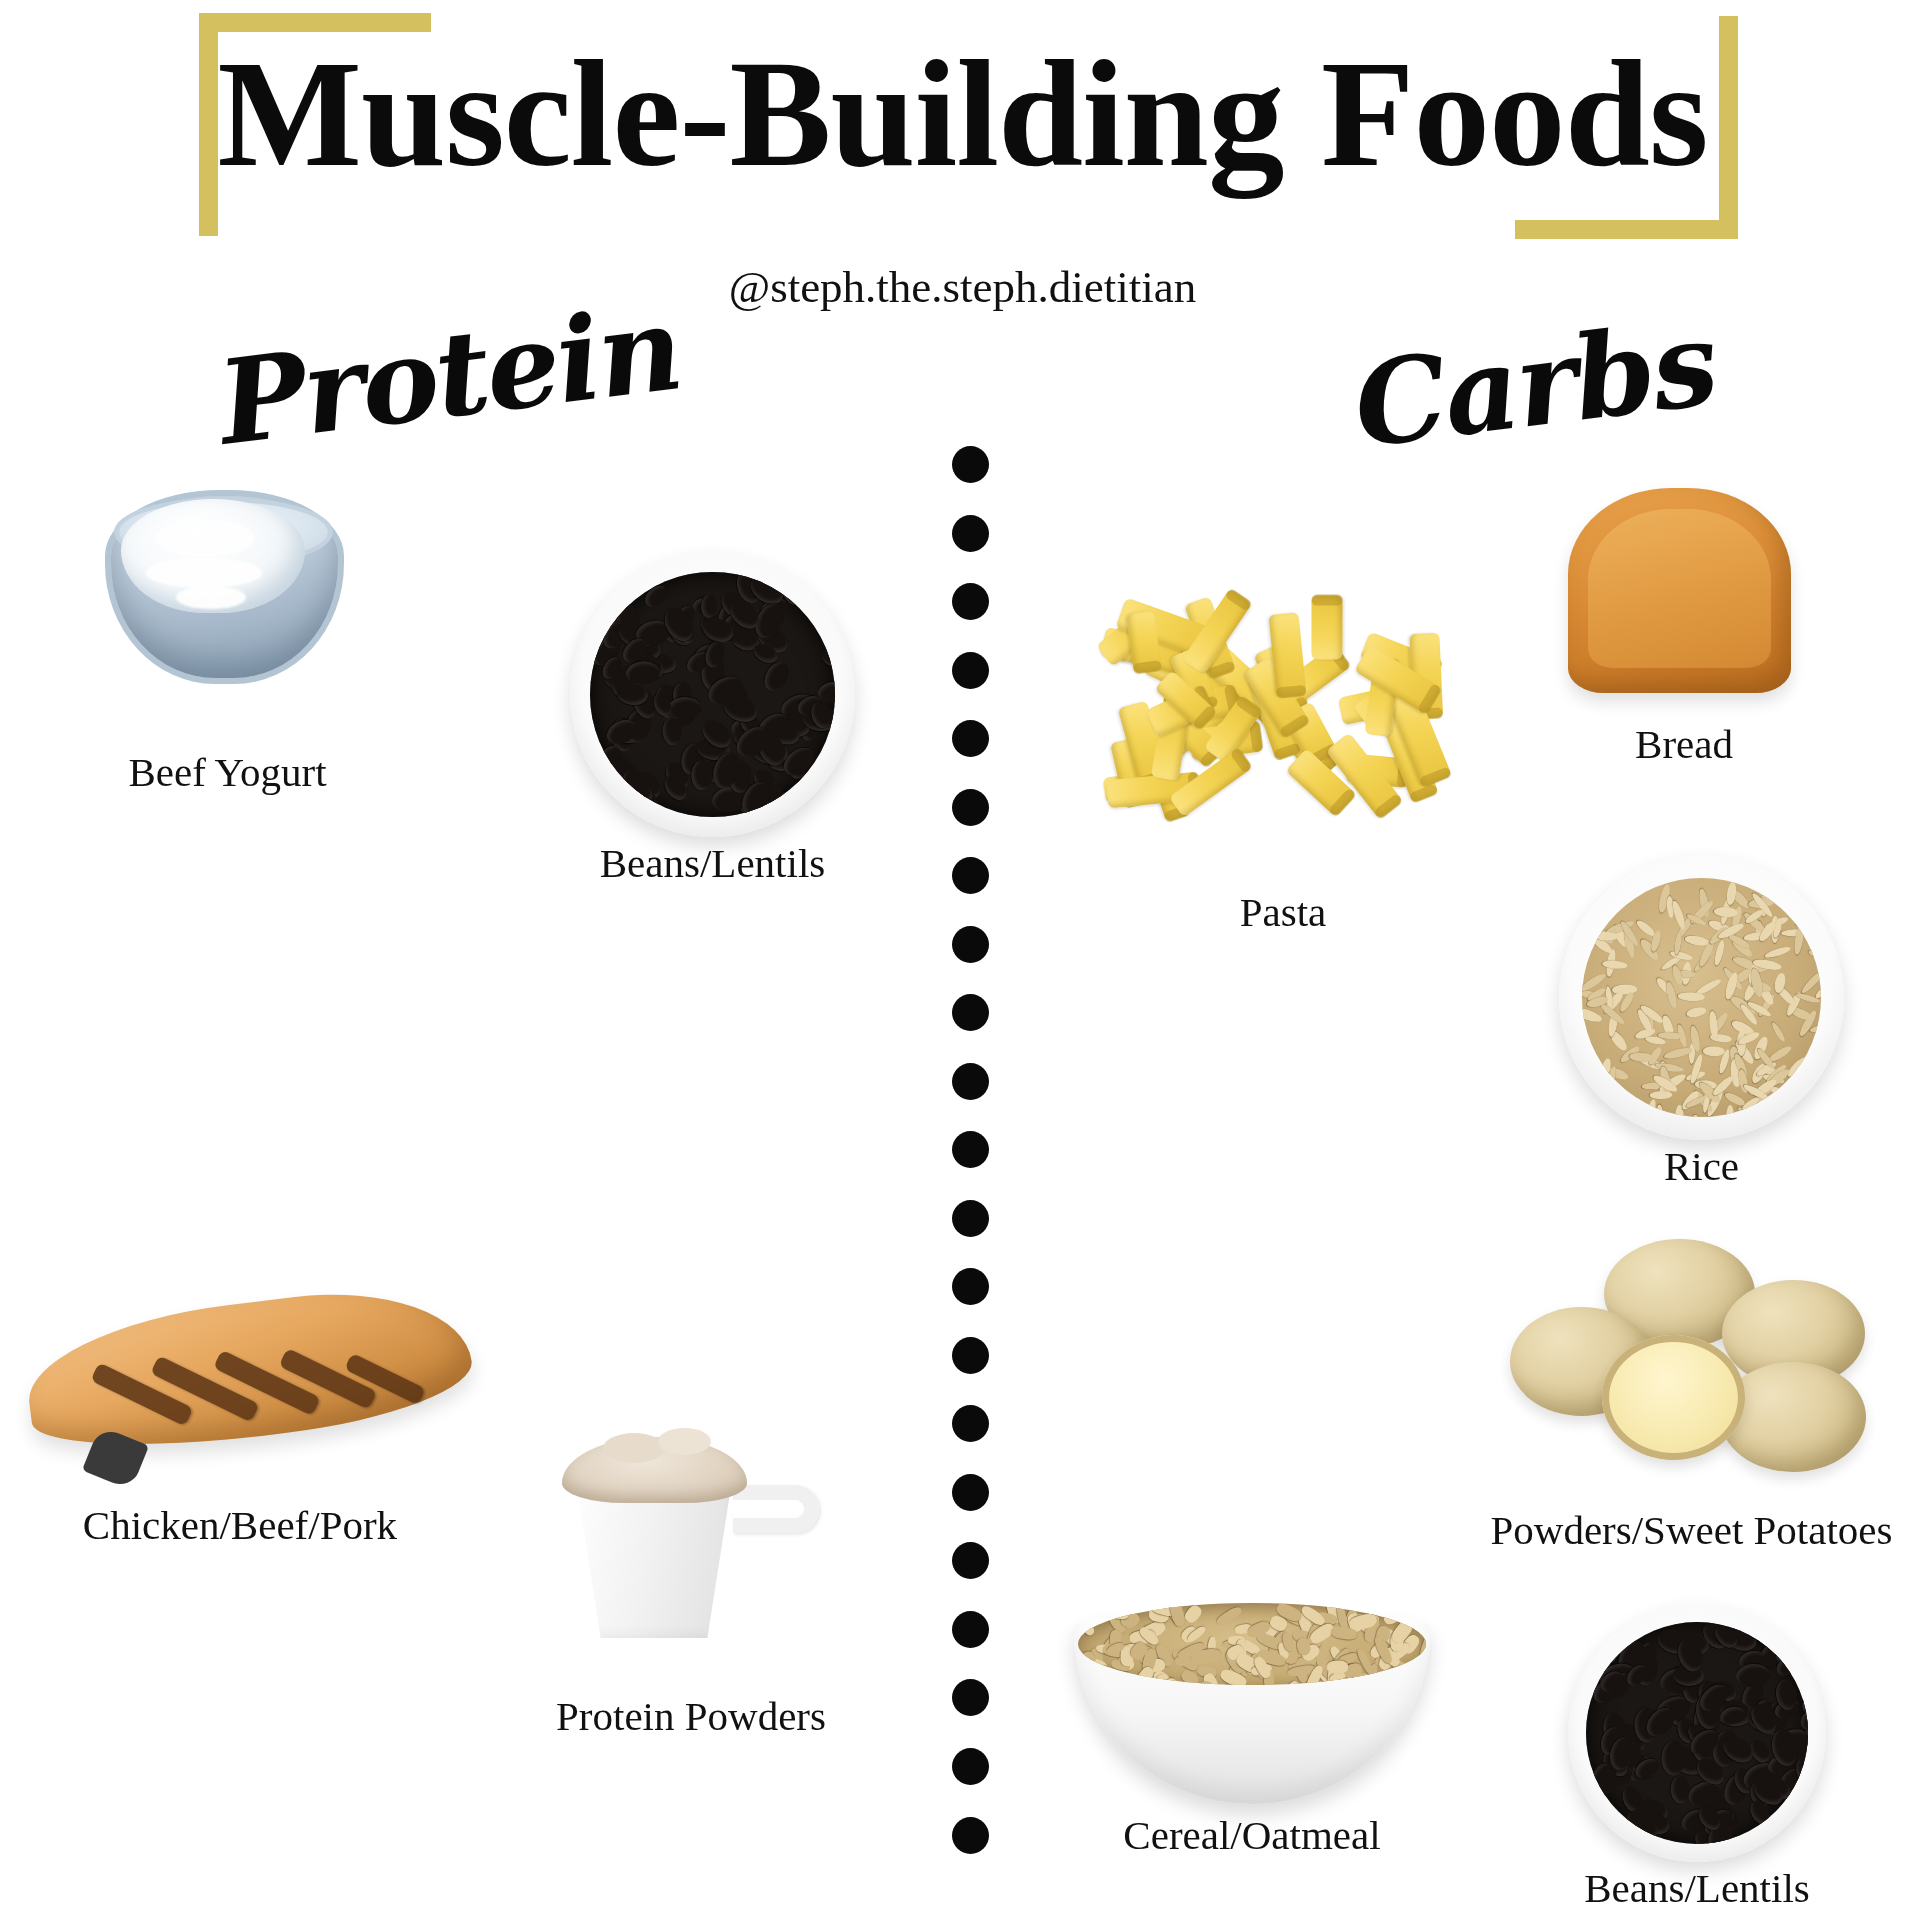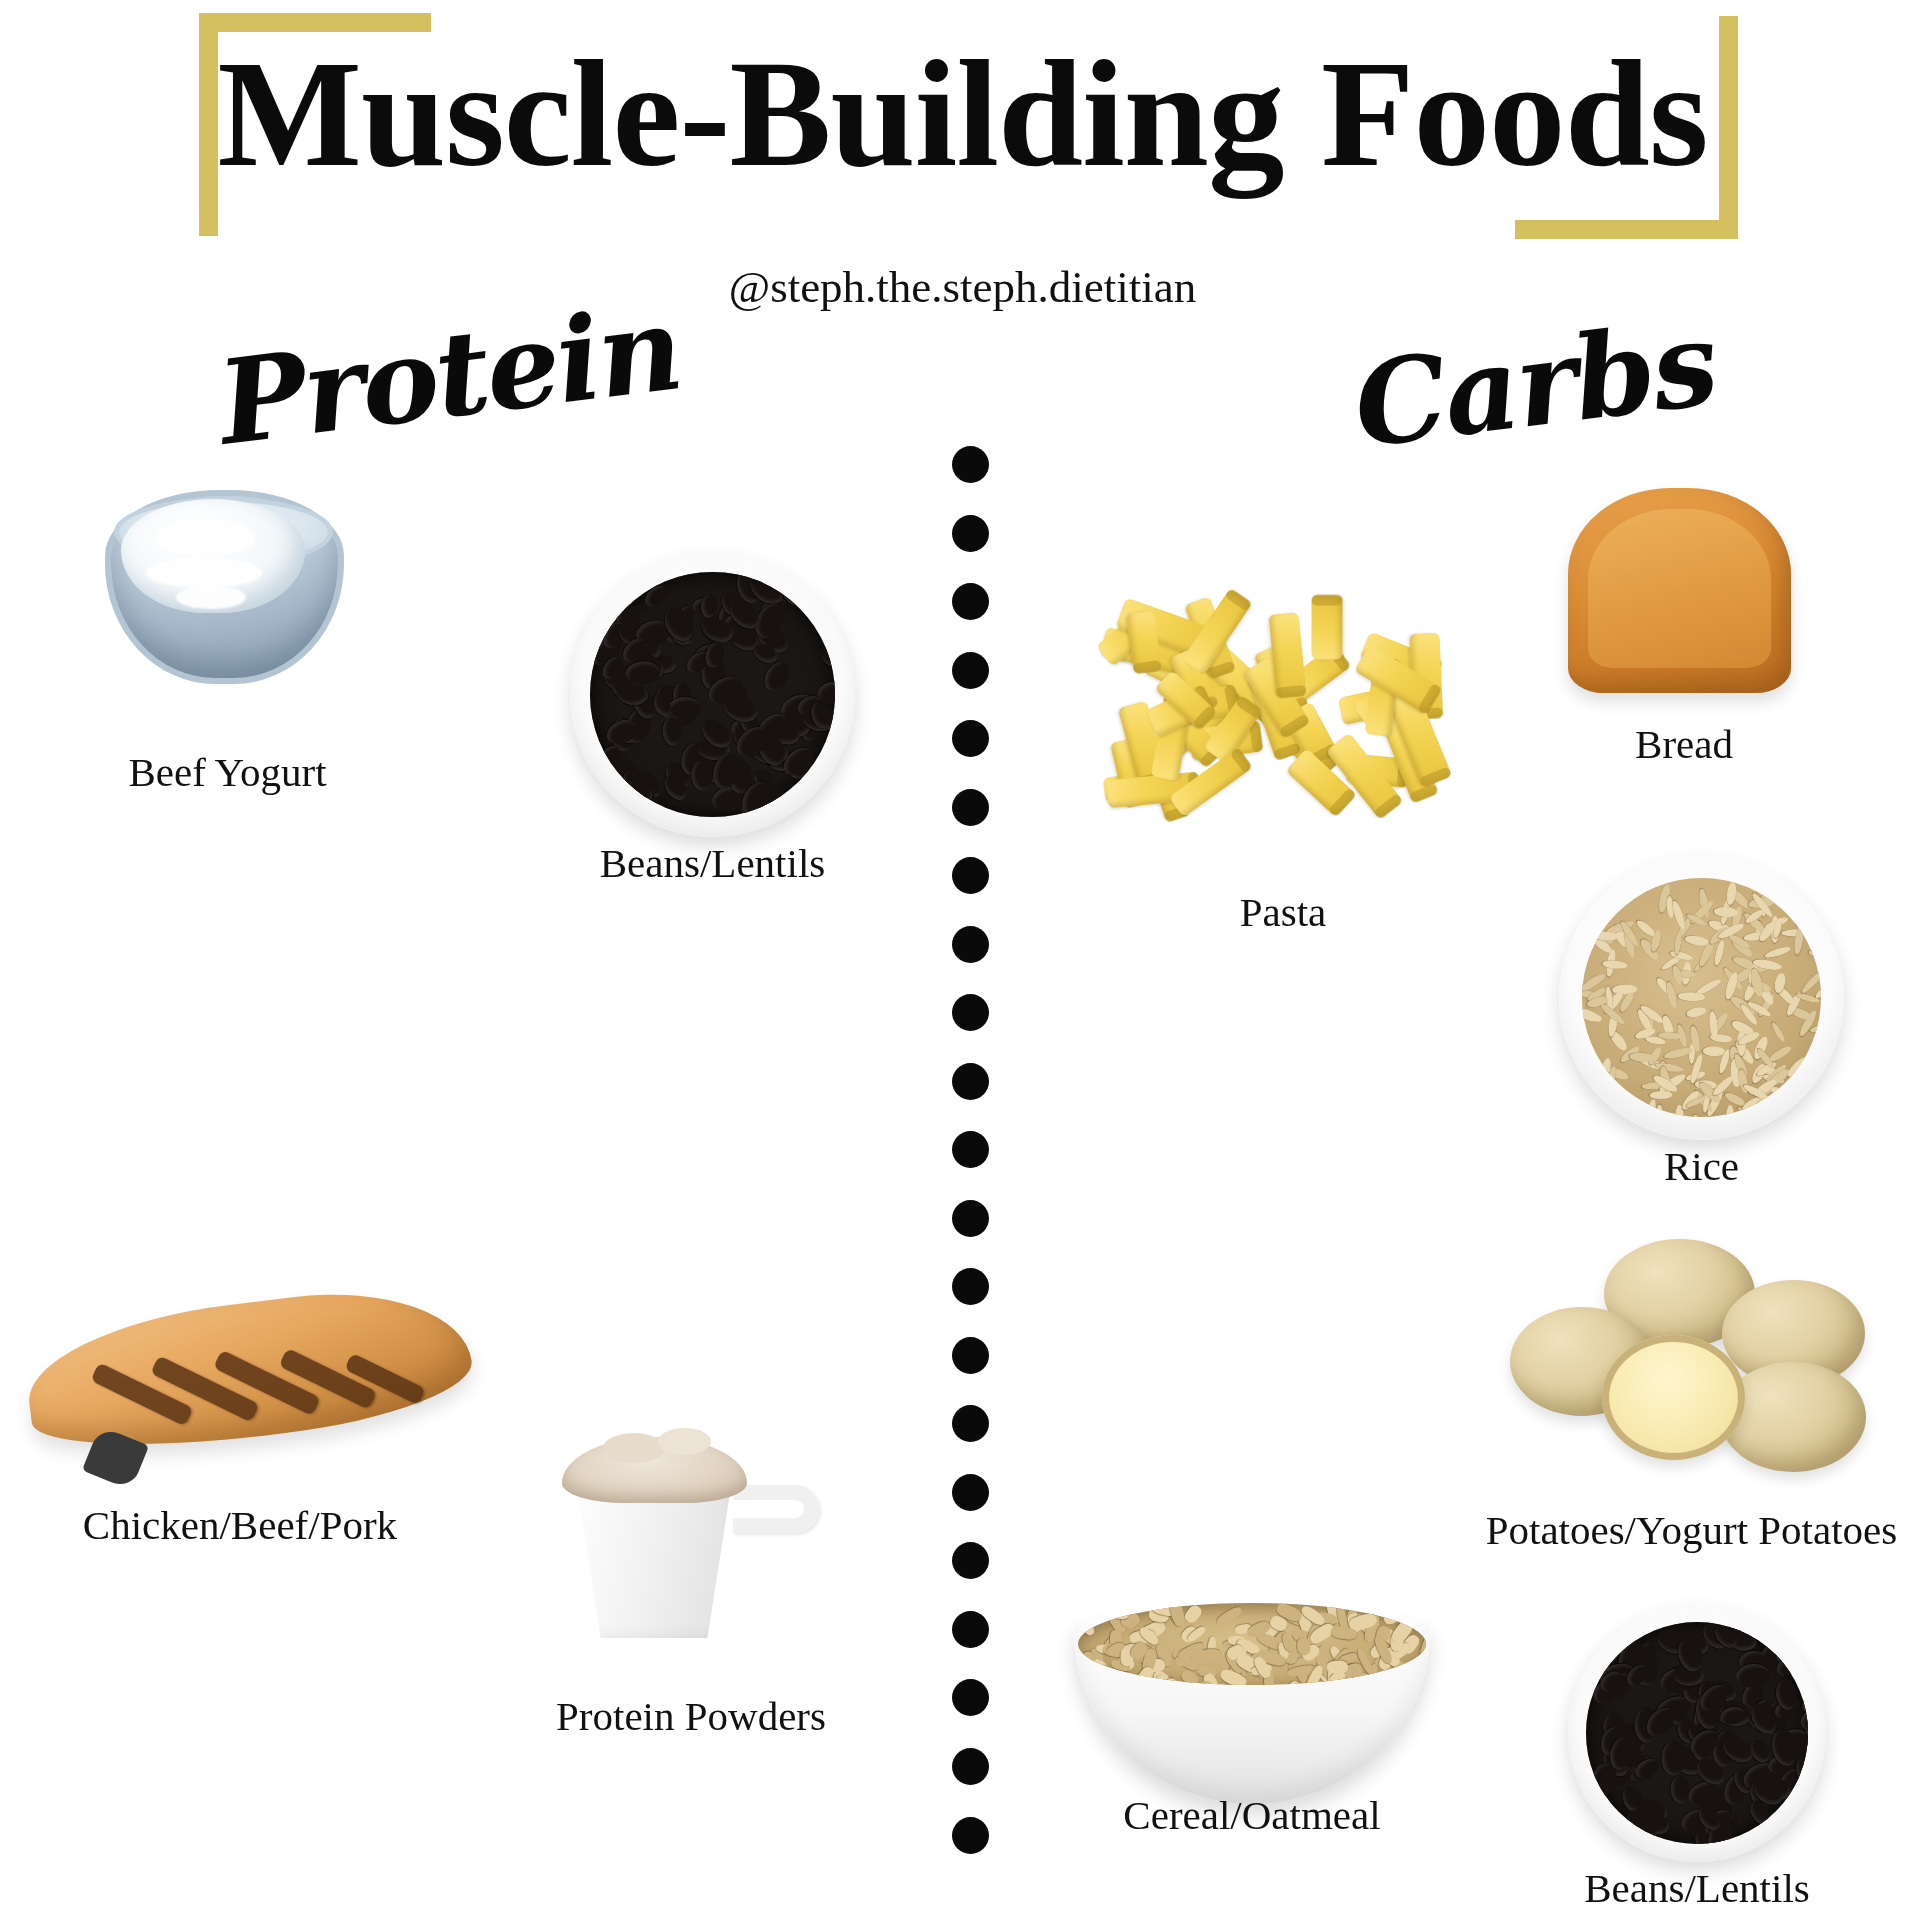--- a/index.html
+++ b/index.html
@@ -750,7 +750,7 @@
       <div class="potato" style="left:223px; top:123px; width:146px; height:110px;"></div>
       <div class="potato-cut" style="left:105px; top:96px; width:143px; height:125px;"></div>
     </div>
-    <div class="cap" style="top:267px; left:52%;">Potatoes/Yogurt Potatoes</div>
+    <div class="cap" style="top:267px; left:52%;">Powders/Sweet Potatoes</div>
   </div>
 
   <div class="item" style="left:1074px; top:1546px; width:356px; height:258px;">

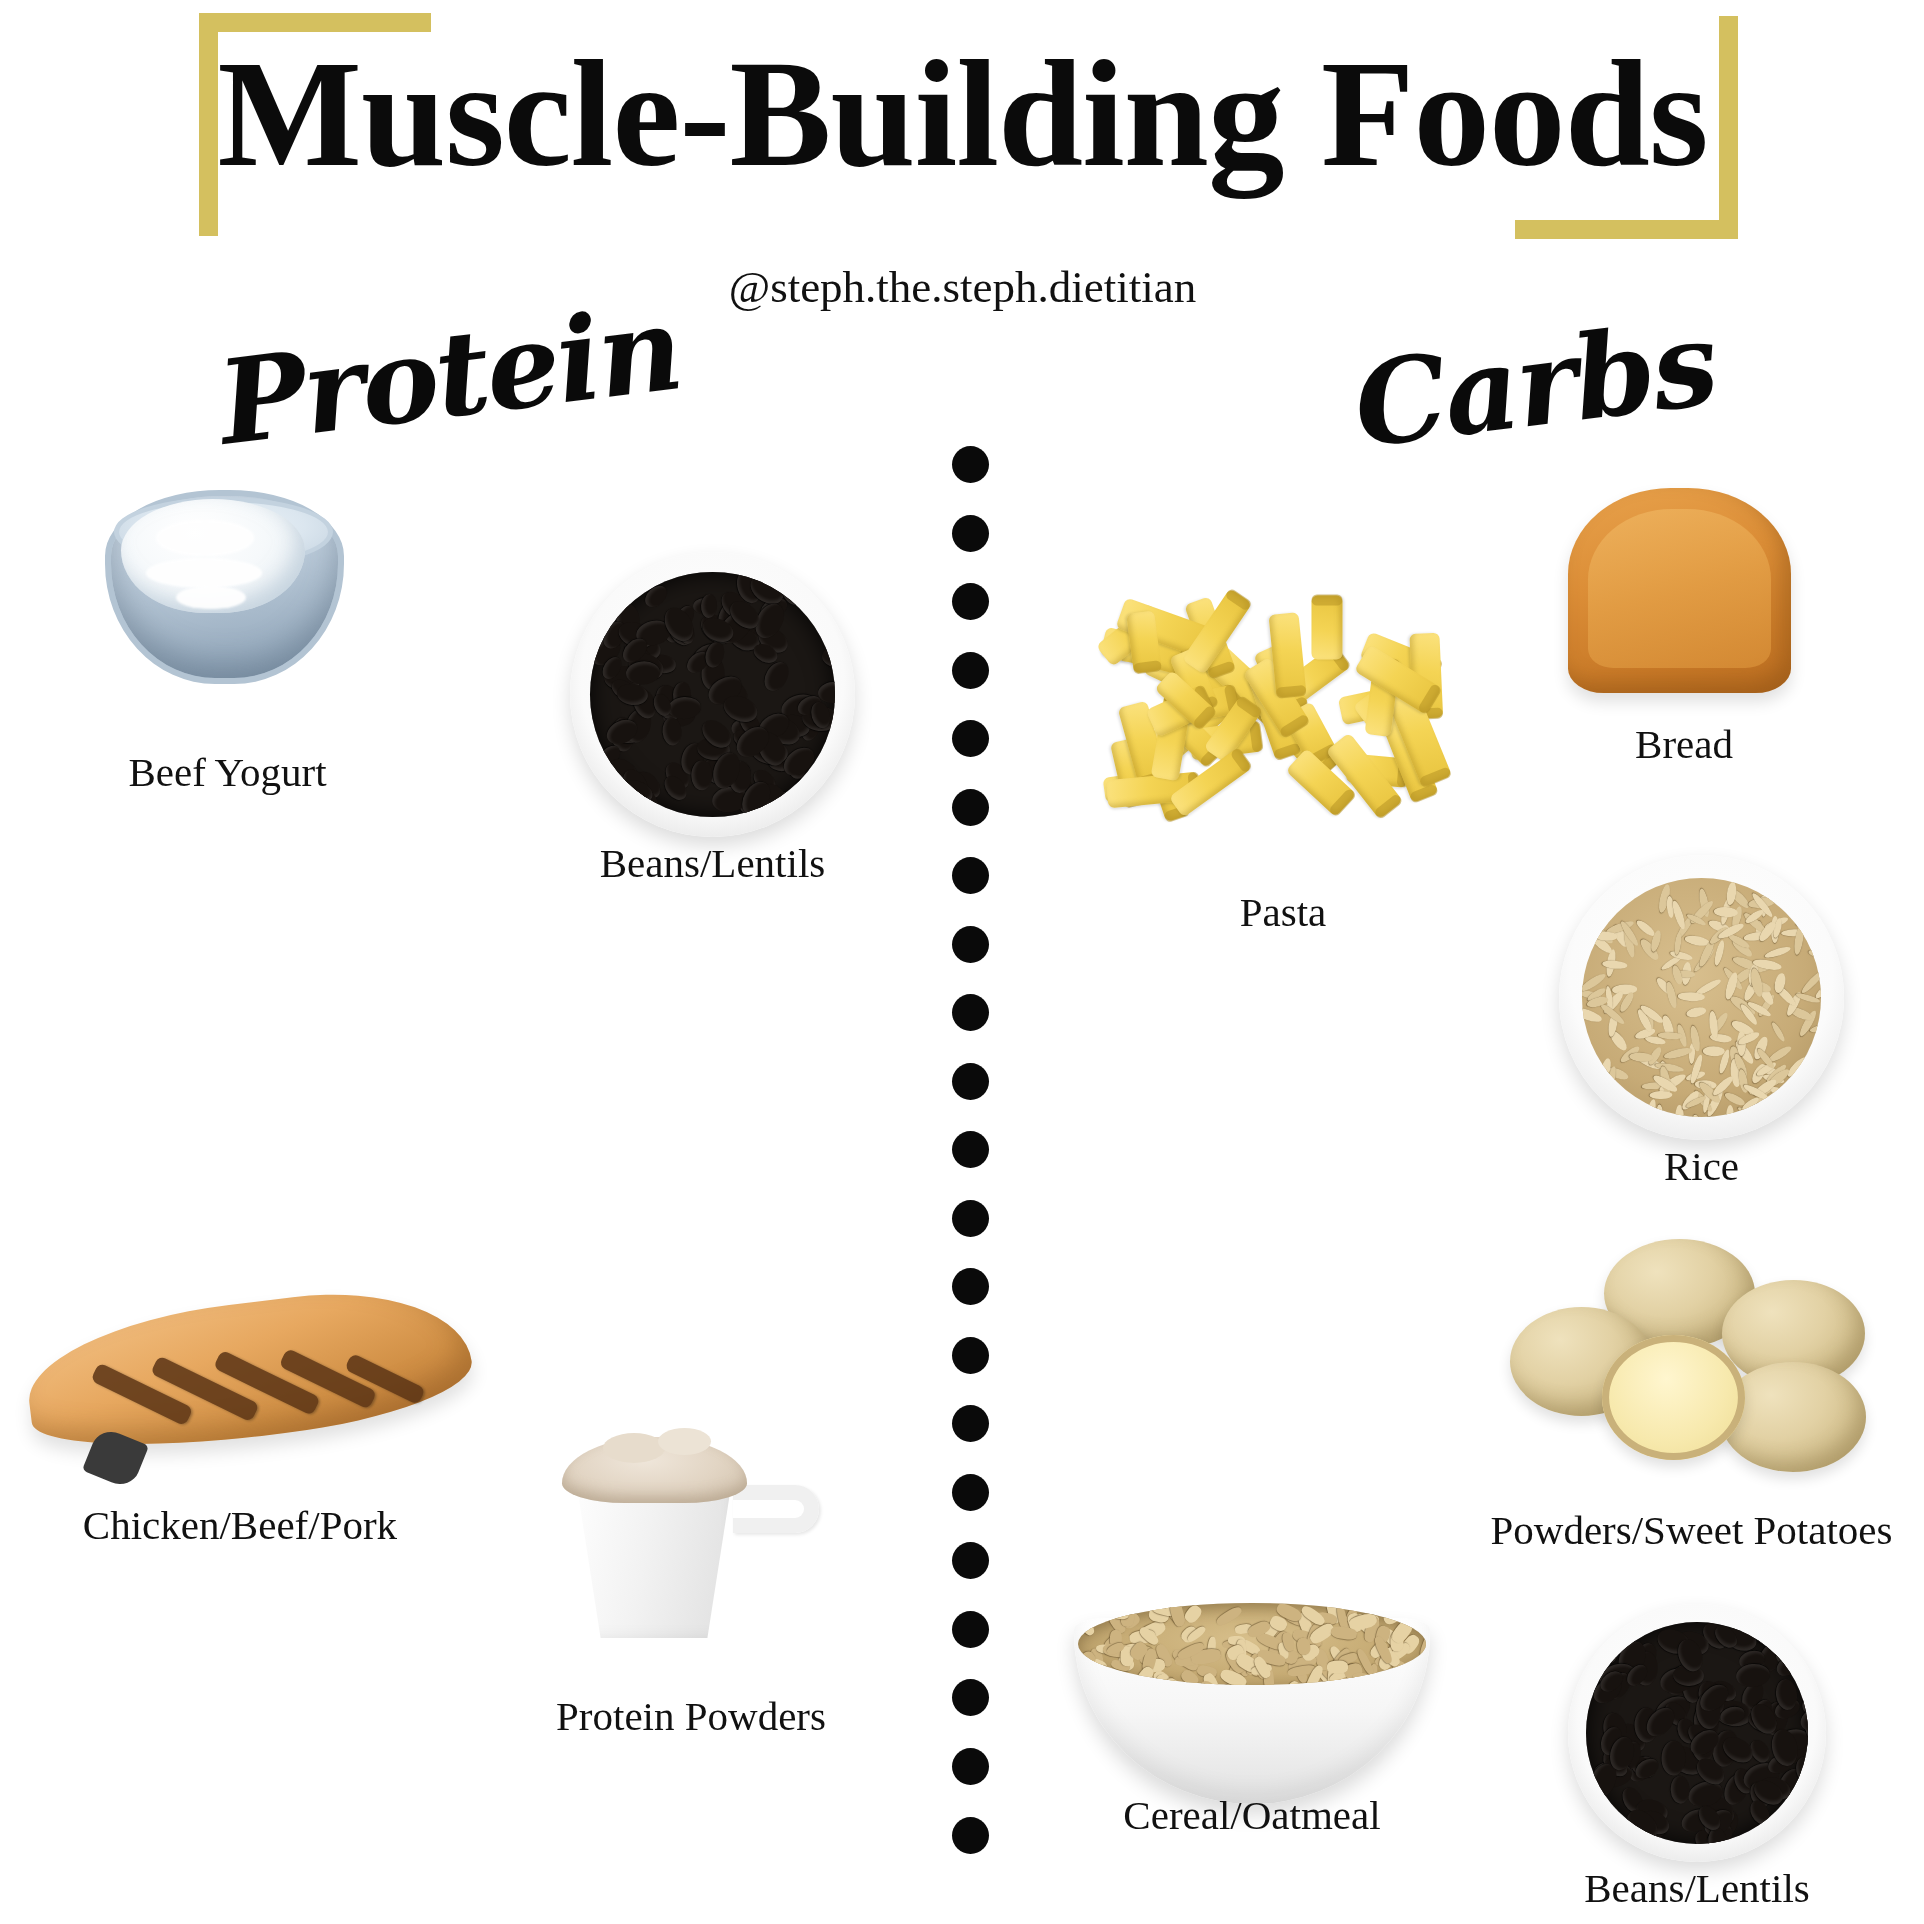--- a/index.html
+++ b/index.html
@@ -909,7 +909,7 @@
           <i class="flake" style="width: 20px; height: 12.8px; left: 23.5539%; top: 95.5391%; transform: rotate(112.18deg); background: rgb(230, 210, 164);"></i>
         </div>
     </div>
-    <div class="cap" style="top:245px;">Cereal/Oatmeal</div>
+    <div class="cap" style="top:265px;">Cereal/Oatmeal</div>
   </div>
 
   <div class="item" style="left:1568px; top:1604px; width:258px; height:258px;">

